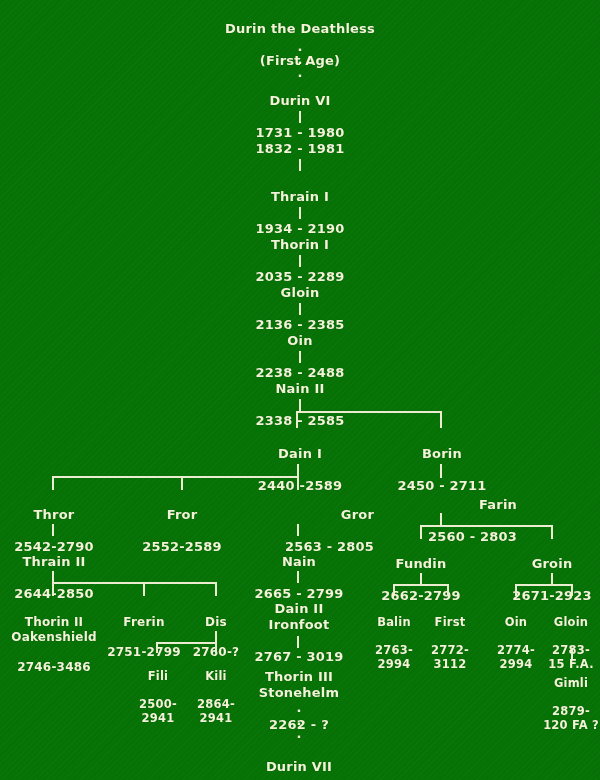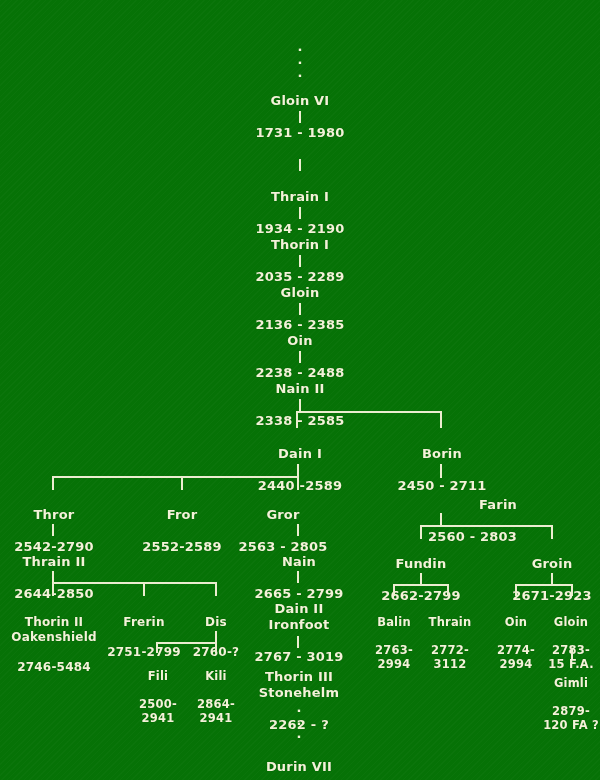--- a/index.html
+++ b/index.html
@@ -63,6 +63,10 @@
 
 <div id="chart">
 
+  <div class="node" style="left:300px; top:5px; width:260px;">
+    <span class="nm">Durin the Deathless</span>
+    <span class="dt">(First Age)</span>
+  </div>
 
   <div class="dots" style="left:300px; top:43px; width:40px;">
     <span>·</span>

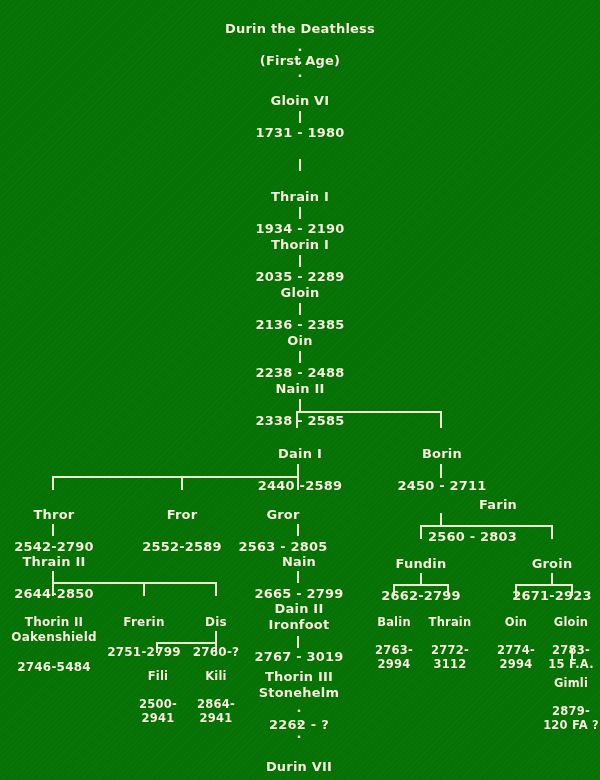--- a/index.html
+++ b/index.html
@@ -75,7 +75,7 @@
   </div>
 
   <div class="node" style="left:300px; top:77px; width:200px;">
-    <span class="nm">Gloin VI</span>
+    <span class="nm">Durin VI</span>
     <span class="dt">1731 - 1980</span>
   </div>
   <div class="vline" style="left:299px; top:111px; height:12px;"></div>

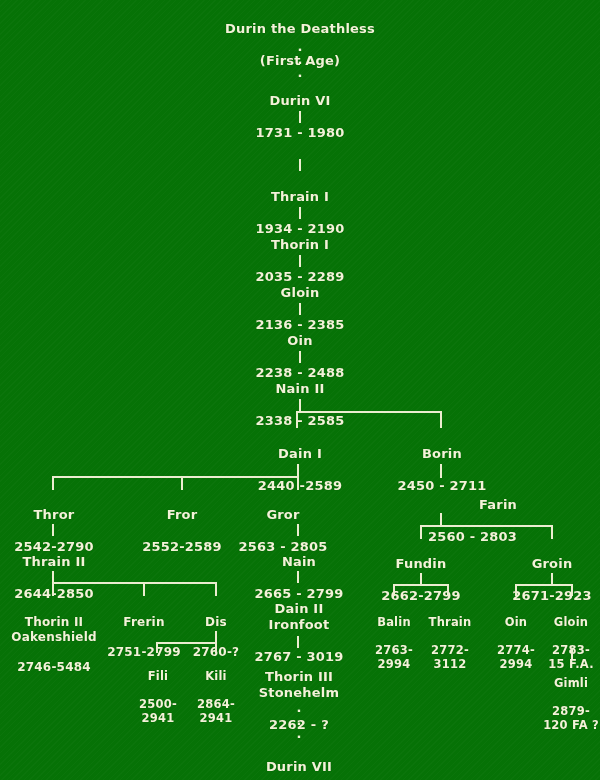--- a/index.html
+++ b/index.html
@@ -81,6 +81,7 @@
   <div class="vline" style="left:299px; top:111px; height:12px;"></div>
 
   <div class="node" style="left:300px; top:125px; width:200px;">
+    <span class="dt">1832 - 1981</span>
   </div>
   <div class="vline" style="left:299px; top:159px; height:12px;"></div>
 

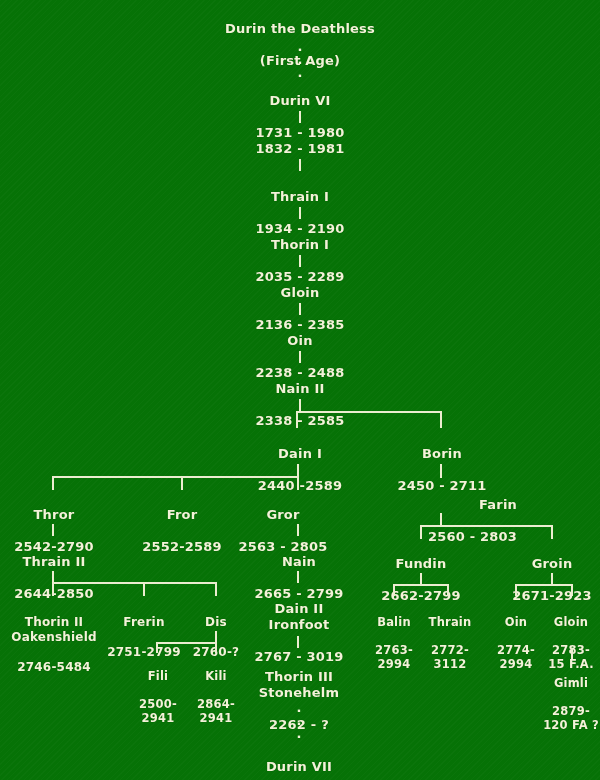--- a/index.html
+++ b/index.html
@@ -145,7 +145,7 @@
     <span class="dt">2552-2589</span>
   </div>
 
-  <div class="node" style="left:283px; top:491px; width:150px;">
+  <div class="node" style="left:299px; top:491px; width:150px;text-align:right;">
     <span class="nm">Gror</span>
     <span class="dt">2563 - 2805</span>
   </div>

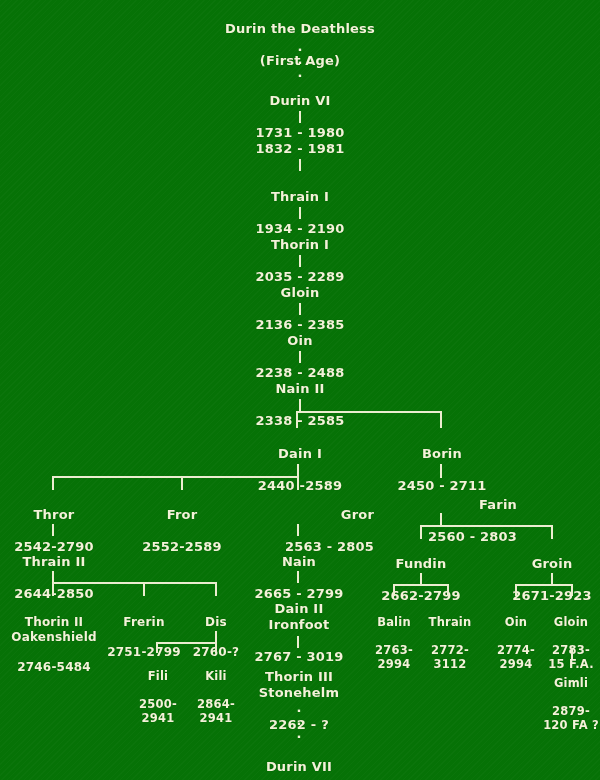--- a/index.html
+++ b/index.html
@@ -259,7 +259,7 @@
   </div>
 
   <div class="node tiny" style="left:450px; top:601px; width:62px;">
-    <span class="nm">Thrain</span>
+    <span class="nm">First</span>
     <span class="dt">2772-
 3112</span>
   </div>

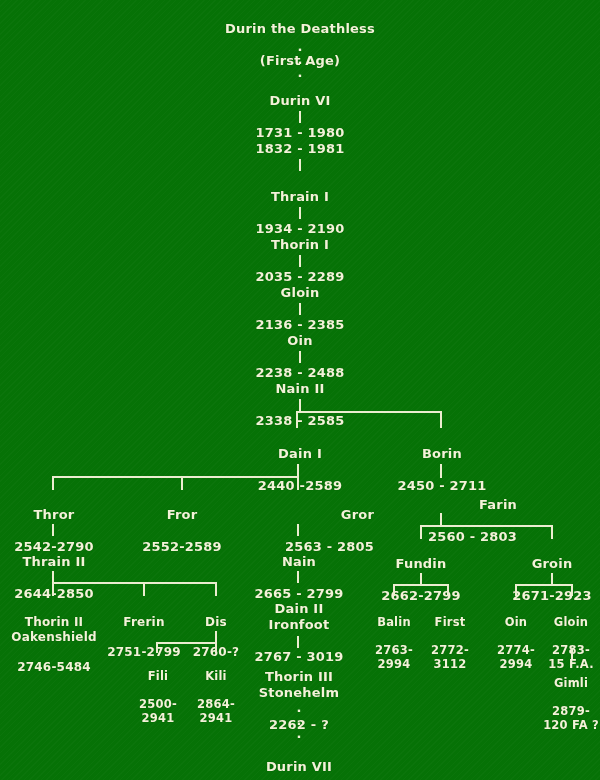--- a/index.html
+++ b/index.html
@@ -192,7 +192,7 @@
   <div class="node small" style="left:54px; top:600px; width:110px;">
     <span class="nm">Thorin II
 Oakenshield</span>
-    <span class="dt">2746-5484</span>
+    <span class="dt">2746-3486</span>
   </div>
 
   <div class="node small" style="left:144px; top:600px; width:80px;">

